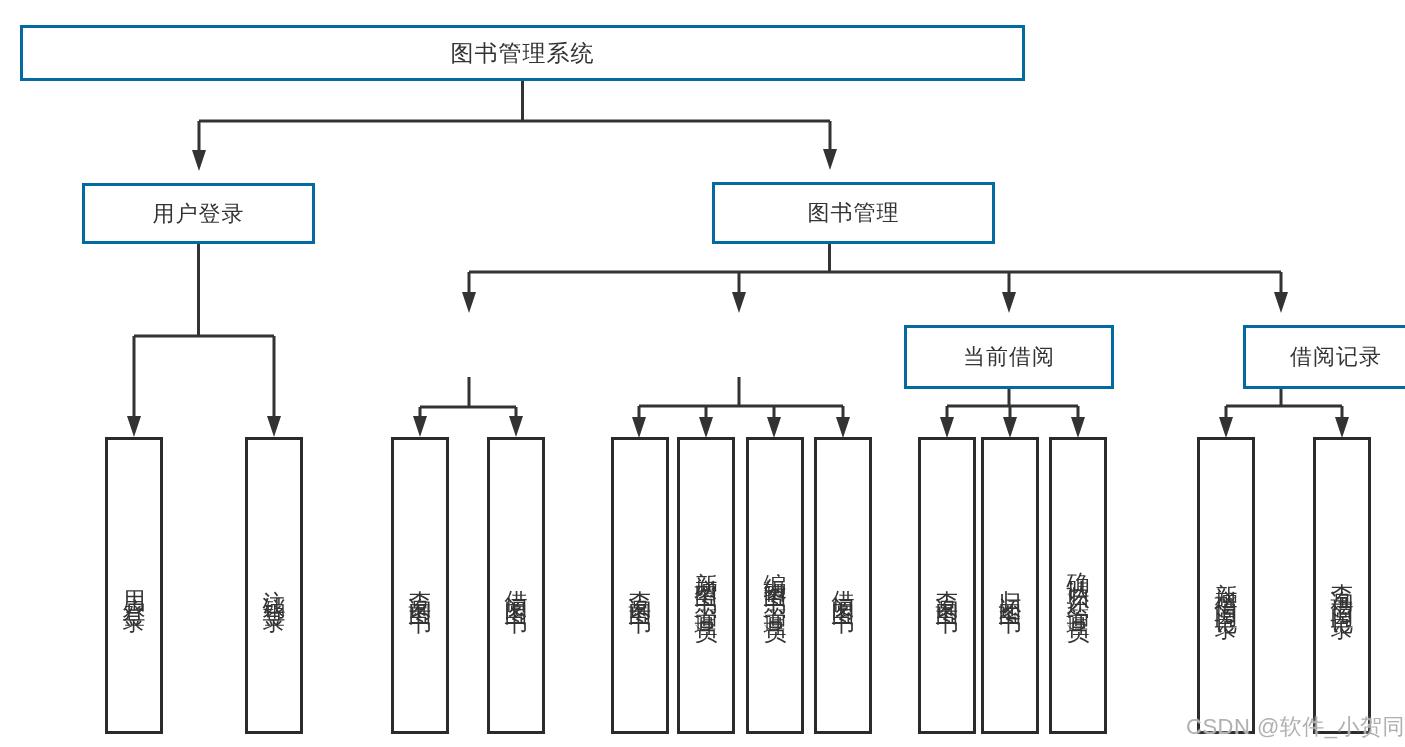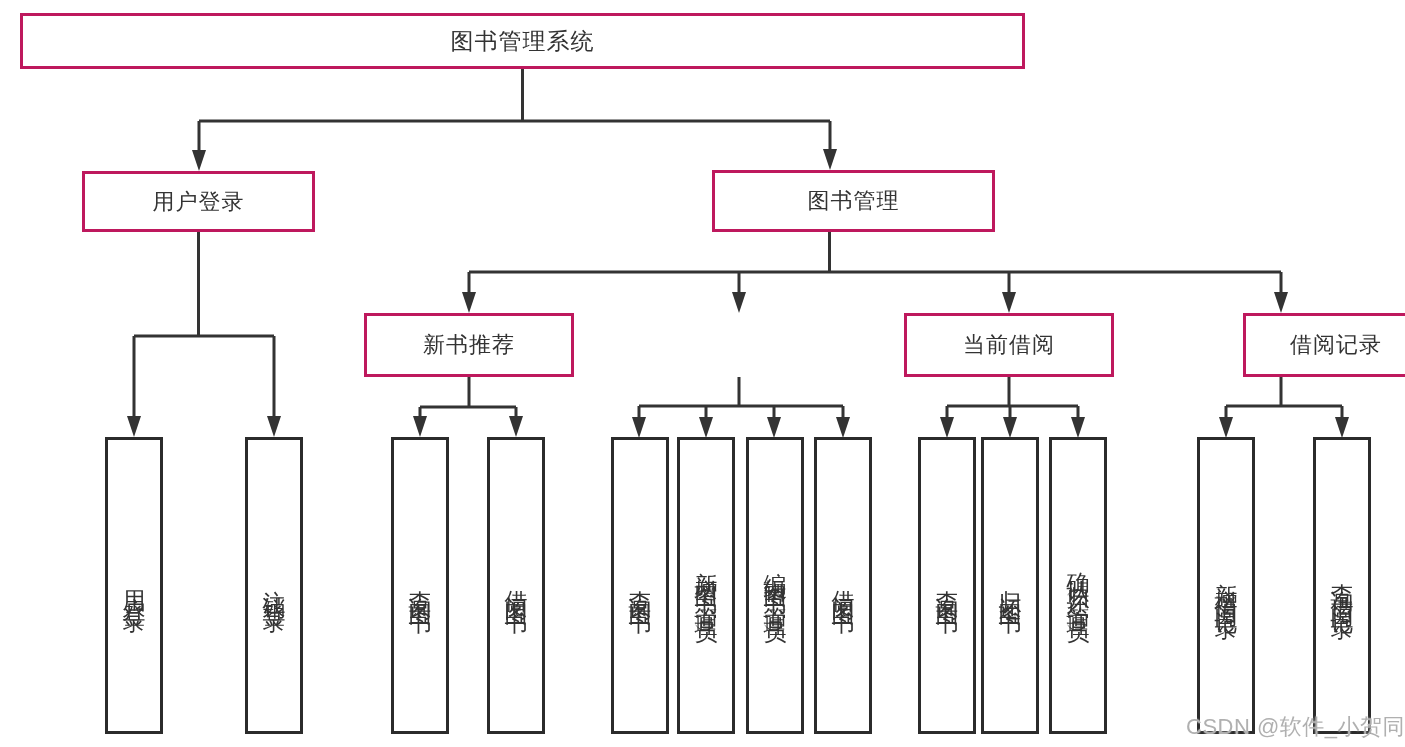--- a/index.html
+++ b/index.html
@@ -25,7 +25,7 @@
   .box {
     position: absolute;
     box-sizing: border-box;
-    border: 3px solid #be185d;
+    border: 3px solid #0369a1;
     background: #ffffff;
     display: flex;
     align-items: center;
@@ -34,6 +34,7 @@
     letter-spacing: 1px;
     z-index: 2;
     white-space: nowrap;
+    margin-top: 12px;
   }
   .root-box  { left: 20px;  top: 13px;  width: 1005px; height: 56px; font-size: 23px; }
   .l2-box-a  { left: 82px;  top: 171px; width: 233px;  height: 61px; }

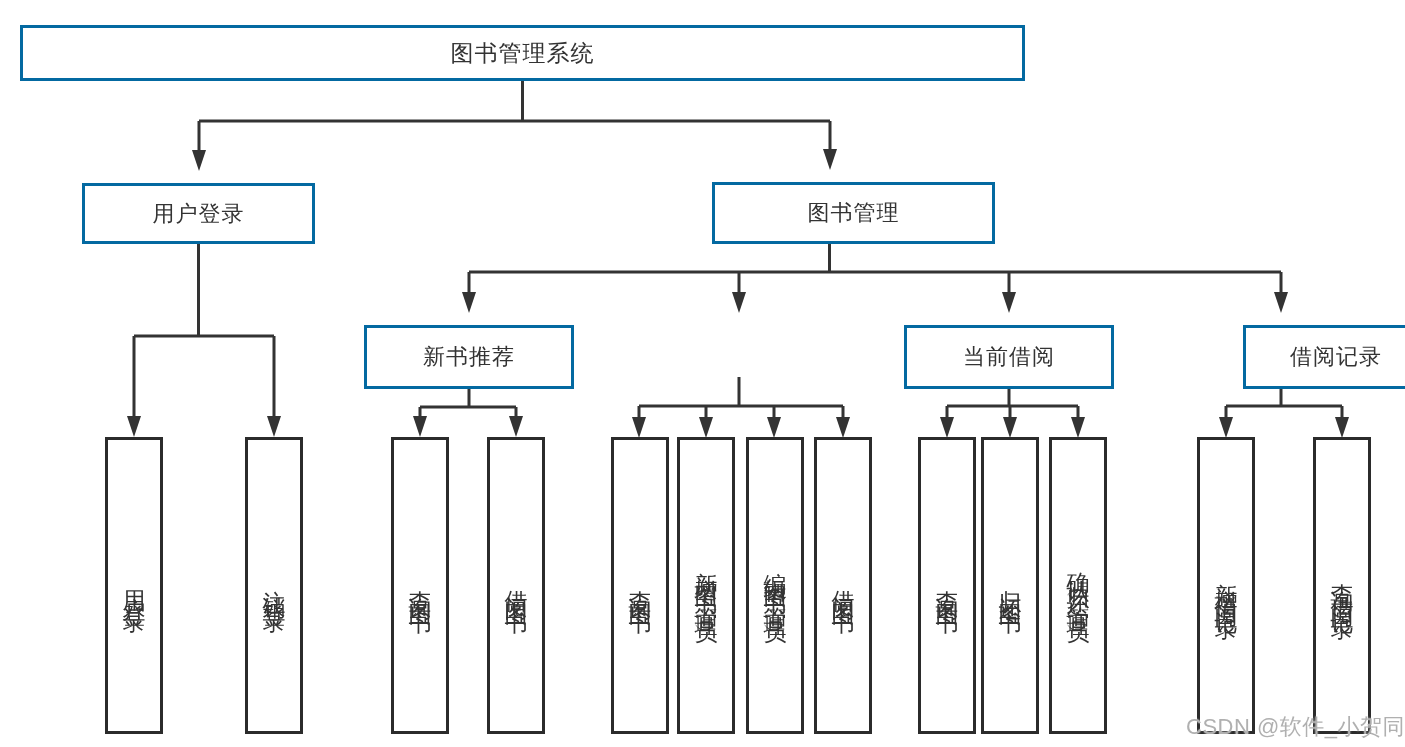--- a/index.html
+++ b/index.html
@@ -114,7 +114,6 @@
   <div class="box l2-box-a">用户登录</div>
   <div class="box l2-box-b">图书管理</div>
 
-  <div class="box l3-box" style="left:364px; width:210px;">新书推荐</div>
   <div class="box l3-box" style="left:904px; width:210px;">当前借阅</div>
   <div class="box l3-box" style="left:1243px; width:186px;">借阅记录</div>
 

